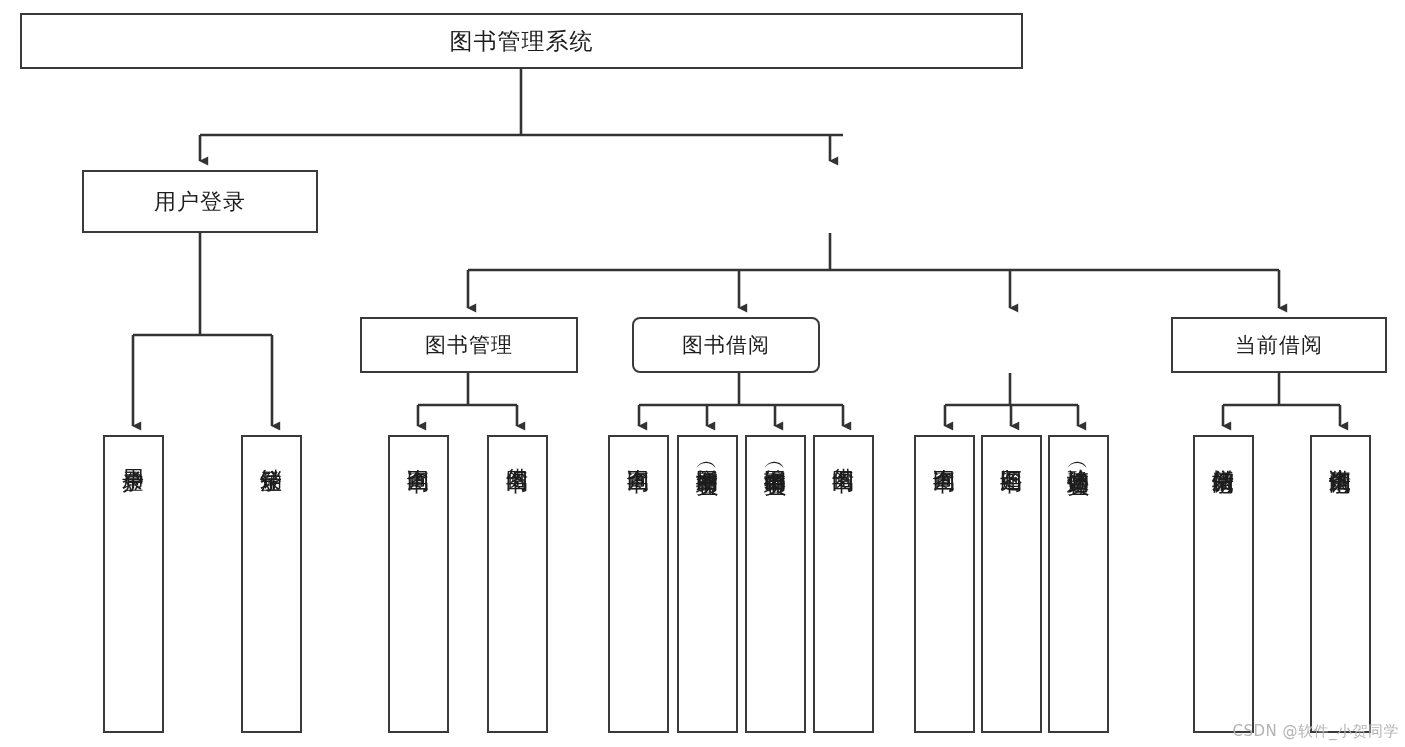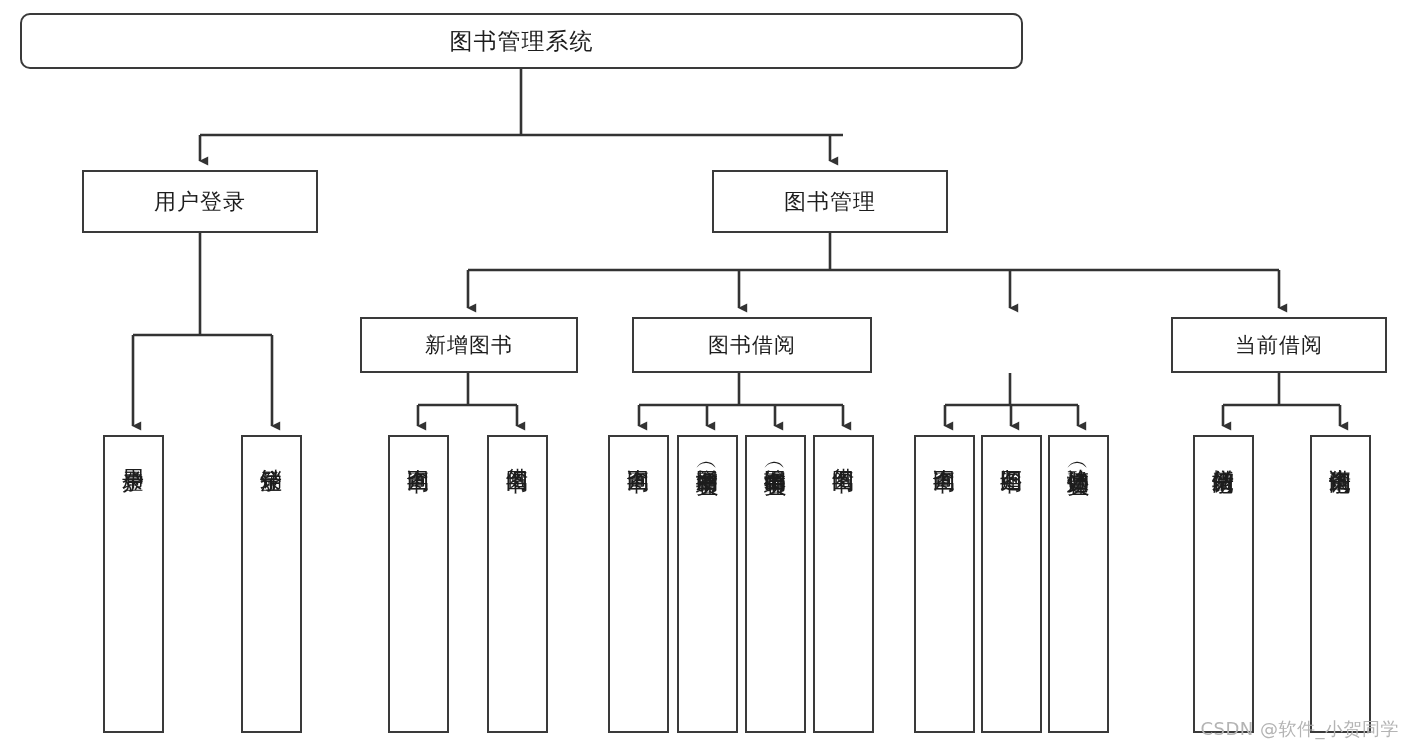--- a/index.html
+++ b/index.html
@@ -129,7 +129,7 @@
     </g>
   </svg>
 
-  <div class="node root" style="left:20px; top:13px; width:1003px; height:56px;border-radius:10px;">
+  <div class="node root" style="left:20px; top:13px; width:1003px; height:56px;">
     <span class="htext">图书管理系统</span>
   </div>
 

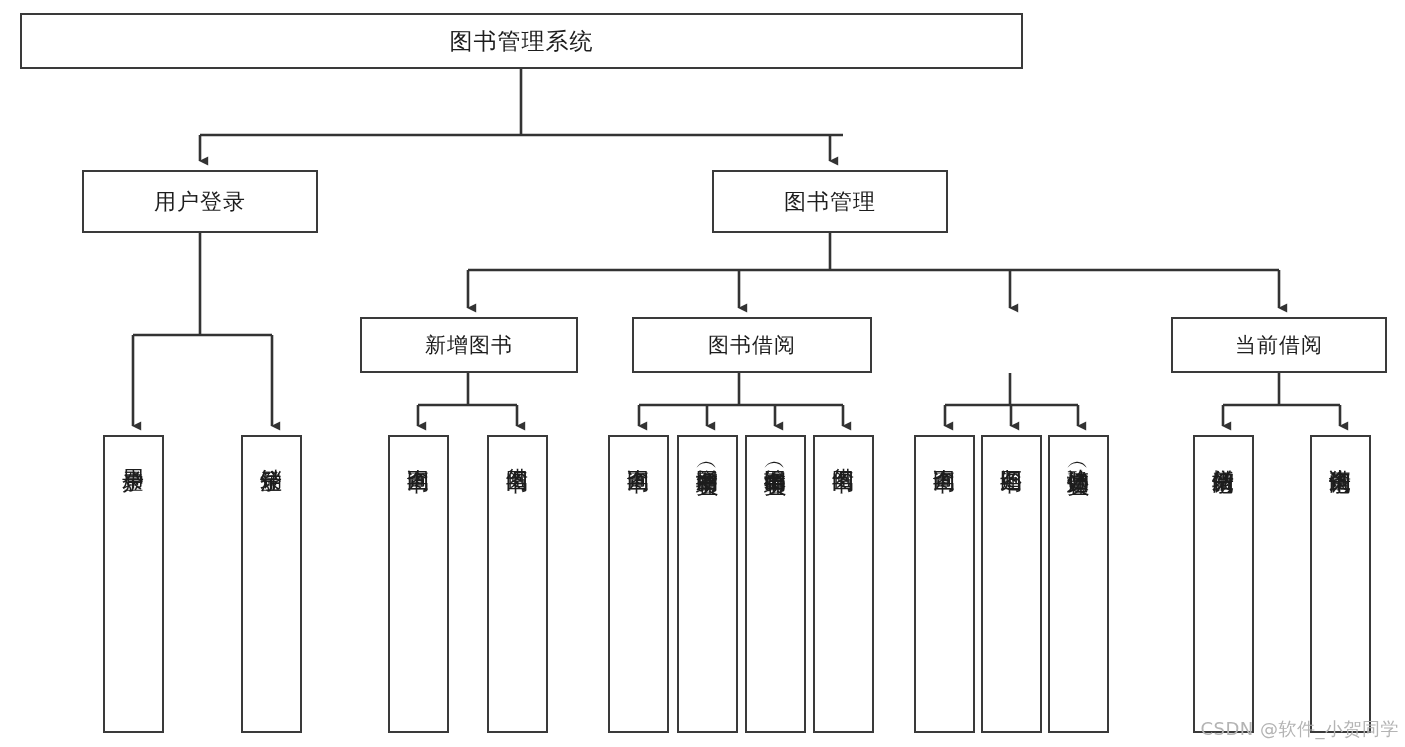--- a/index.html
+++ b/index.html
@@ -137,9 +137,6 @@
     <span class="htext">用户登录</span>
   </div>
 
-  <div class="node lvl1" style="left:712px; top:170px; width:236px; height:63px;">
-    <span class="htext">图书管理</span>
-  </div>
 
   <div class="node lvl2" style="left:360px; top:317px; width:218px; height:56px;">
     <span class="htext">新增图书</span>

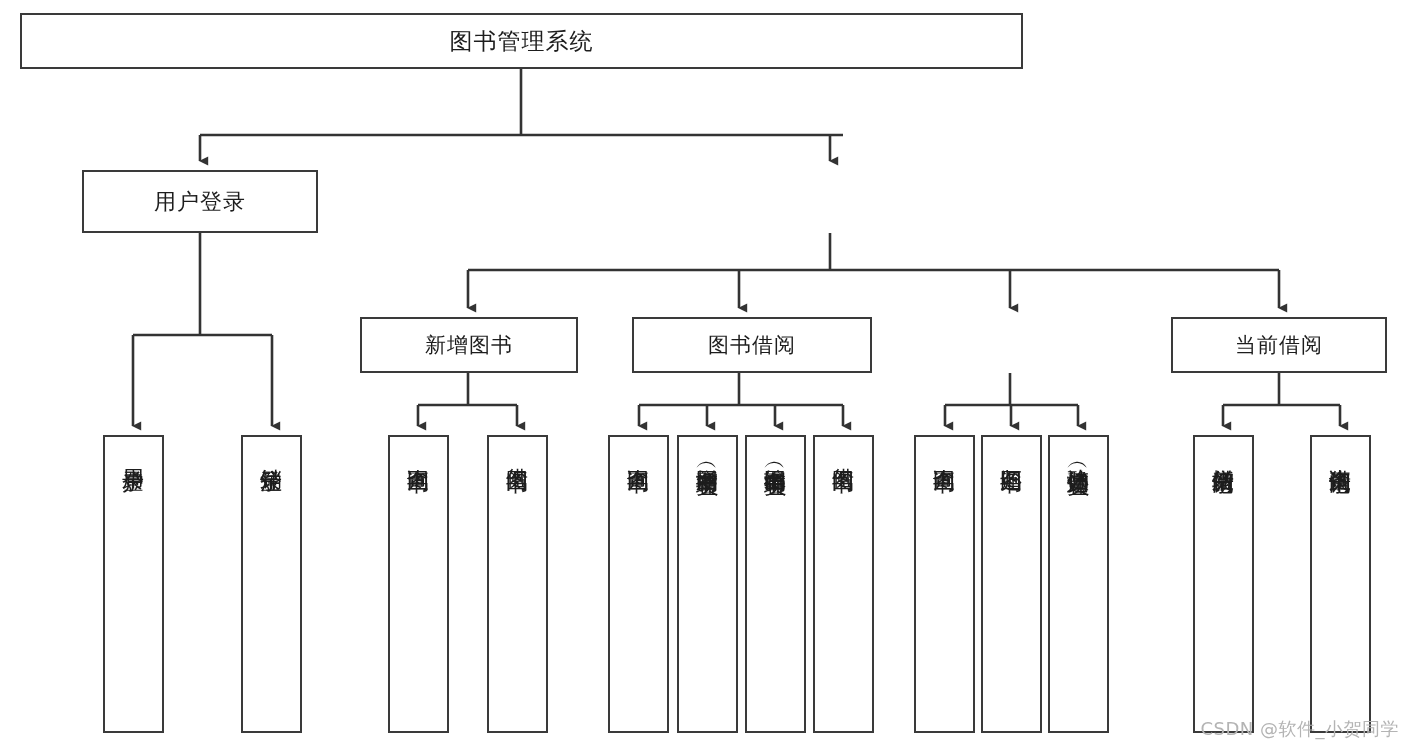--- a/index.html
+++ b/index.html
@@ -139,7 +139,7 @@
 
 
   <div class="node lvl2" style="left:360px; top:317px; width:218px; height:56px;">
-    <span class="htext">新增图书</span>
+    <span class="htext">图书管理</span>
   </div>
 
   <div class="node lvl2" style="left:632px; top:317px; width:240px; height:56px;">

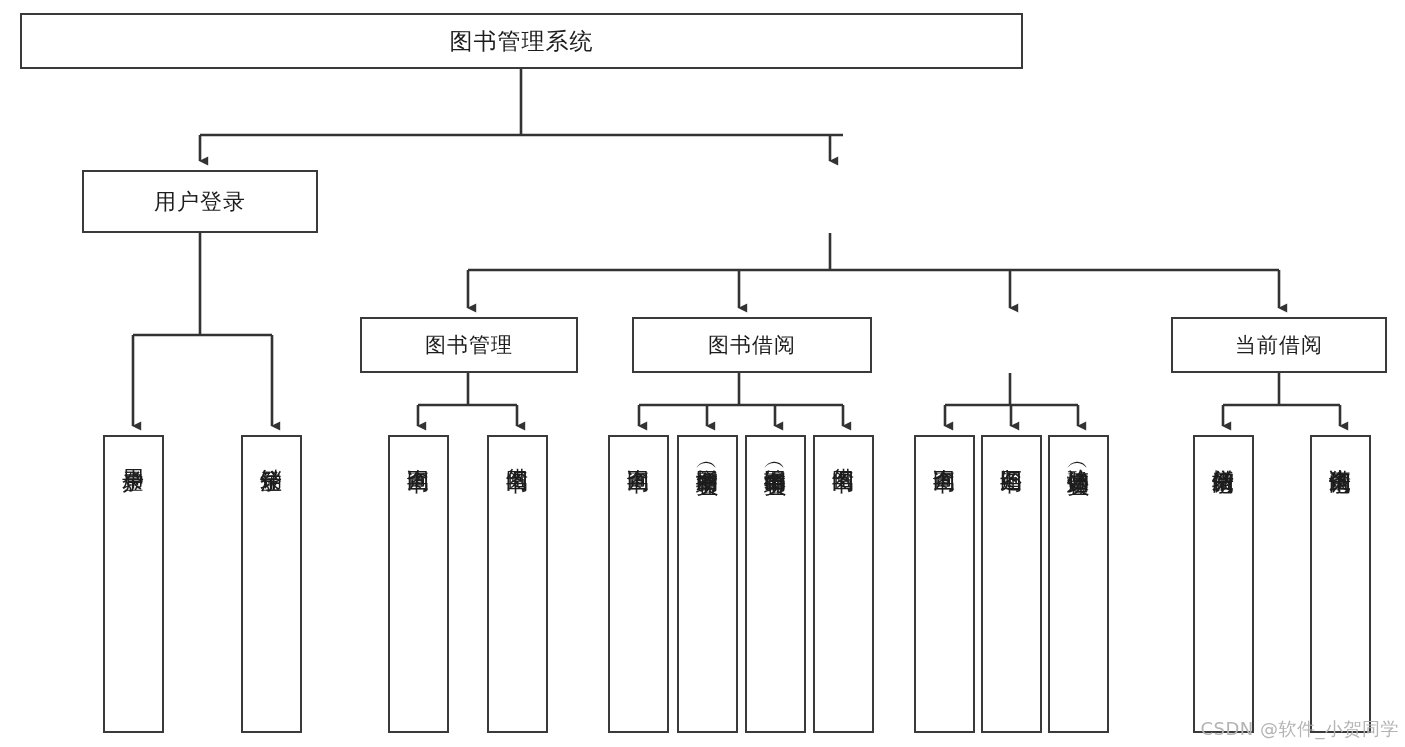--- a/index.html
+++ b/index.html
@@ -142,7 +142,7 @@
     <span class="htext">图书管理</span>
   </div>
 
-  <div class="node lvl2" style="left:632px; top:317px; width:240px; height:56px;">
+  <div class="node lvl2" style="left:632px; top:317px; width:188px; height:56px;border-radius:8px;">
     <span class="htext">图书借阅</span>
   </div>
 

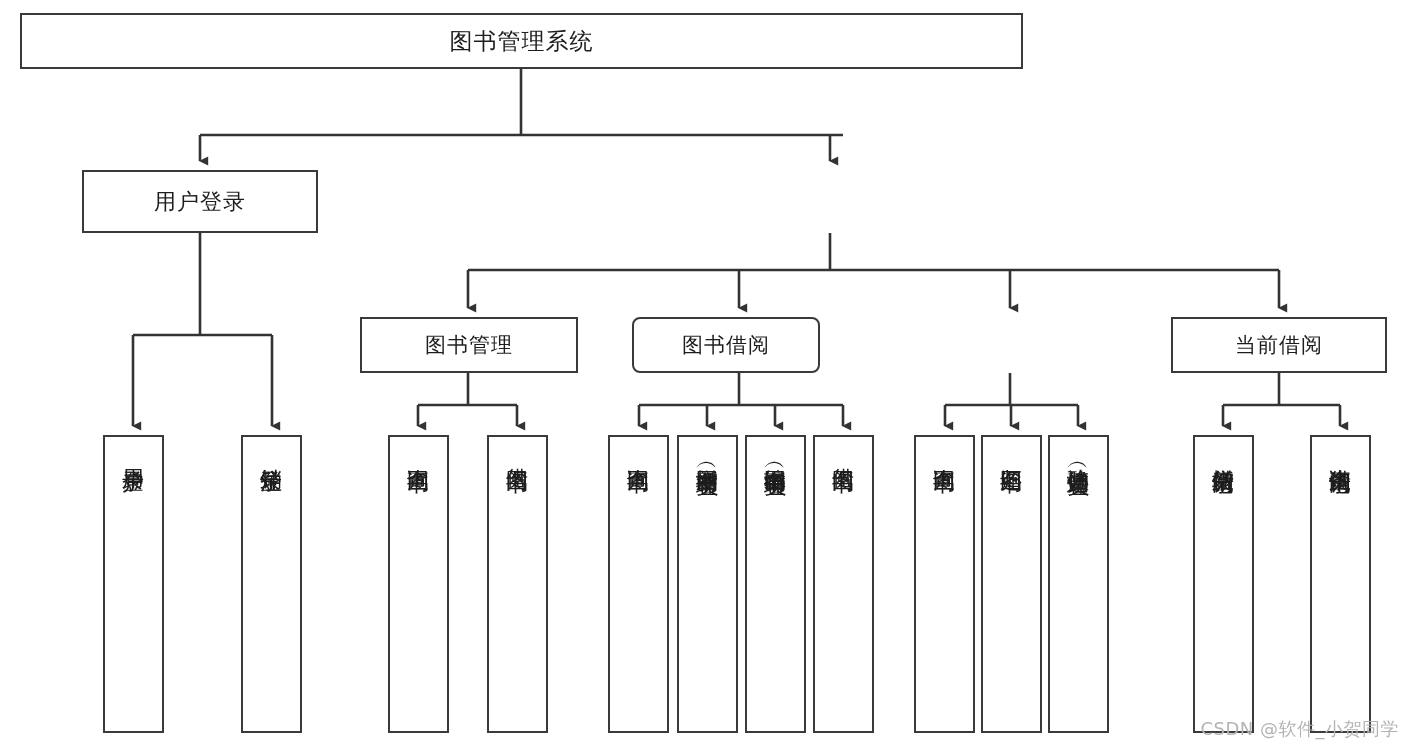--- a/index.html
+++ b/index.html
@@ -66,7 +66,7 @@
     position: absolute;
     right: 6px;
     bottom: 6px;
-    font-size: 18px;
+    font-size: 15px;
     color: #b4b4b4;
     letter-spacing: 0.5px;
     white-space: nowrap;

